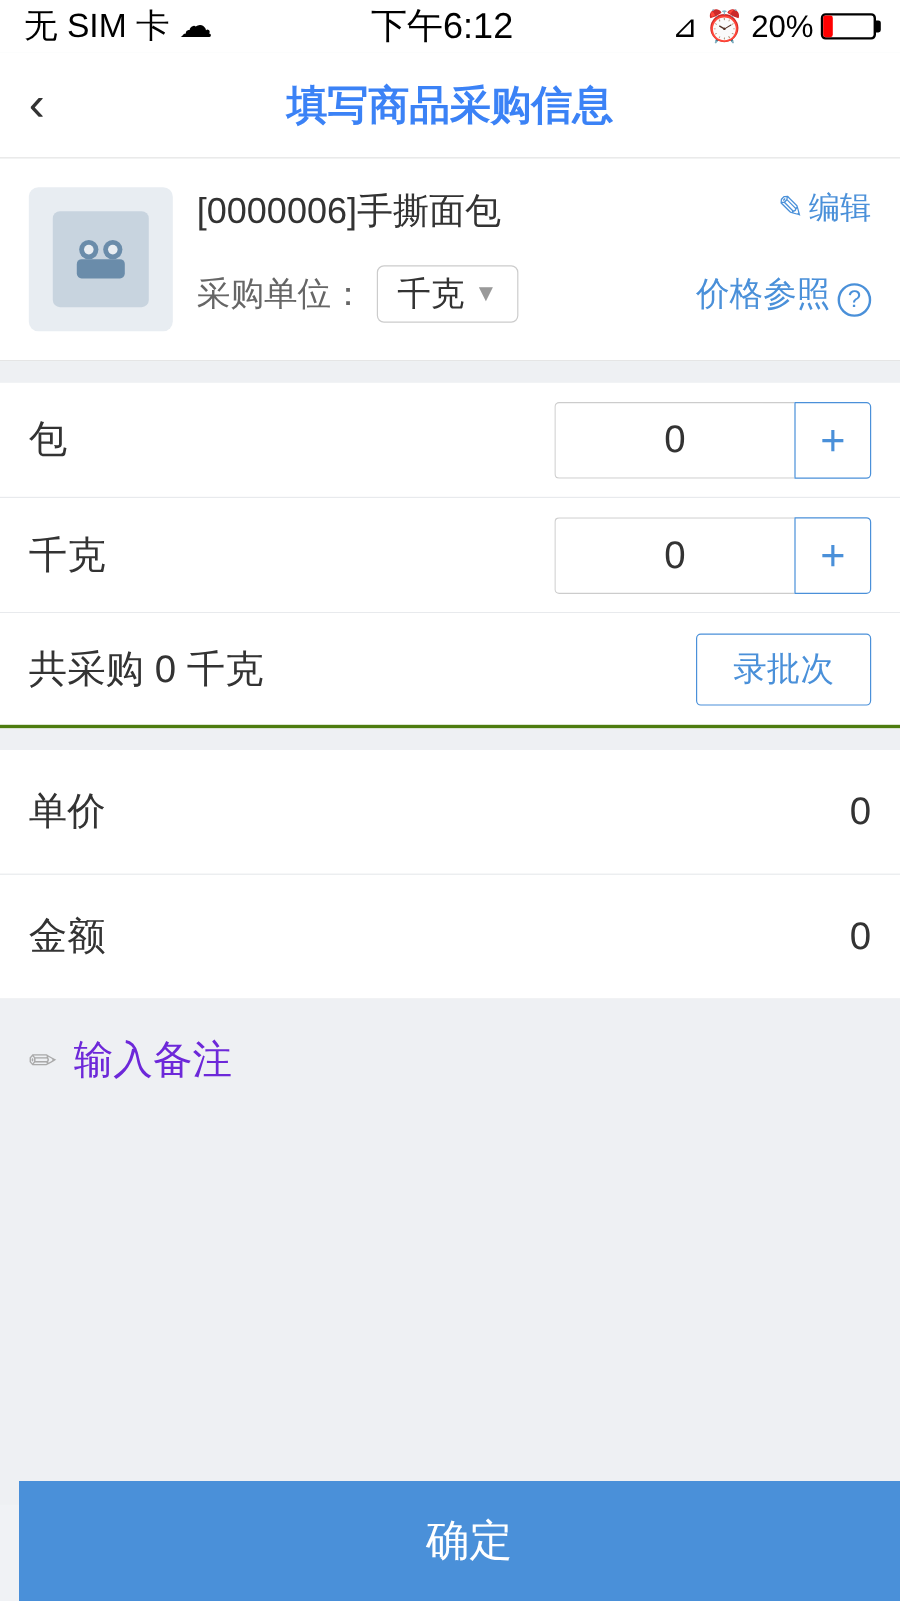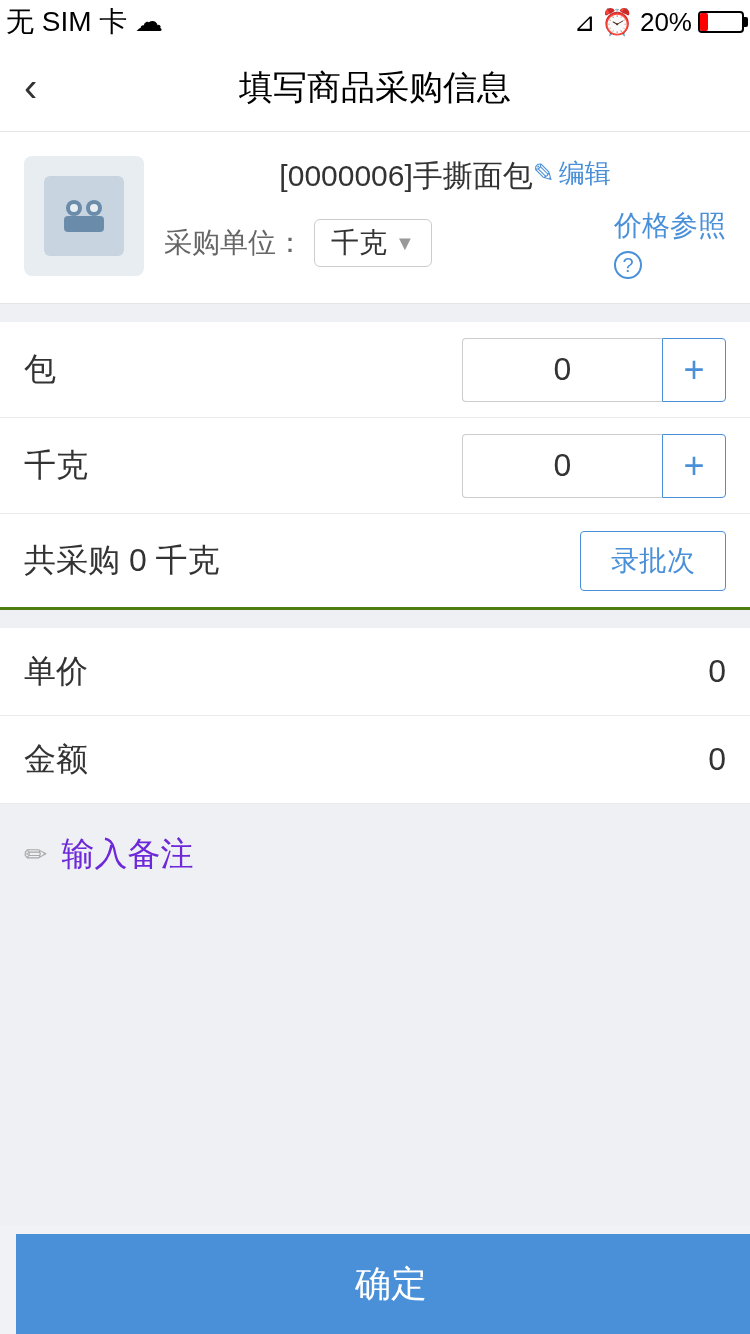--- a/index.html
+++ b/index.html
@@ -21,7 +21,7 @@
       display: flex;
       align-items: center;
       justify-content: space-between;
-      padding: 0 6px;
+      padding: 0 20px;
       font-size: 28px;
       color: #000;
     }

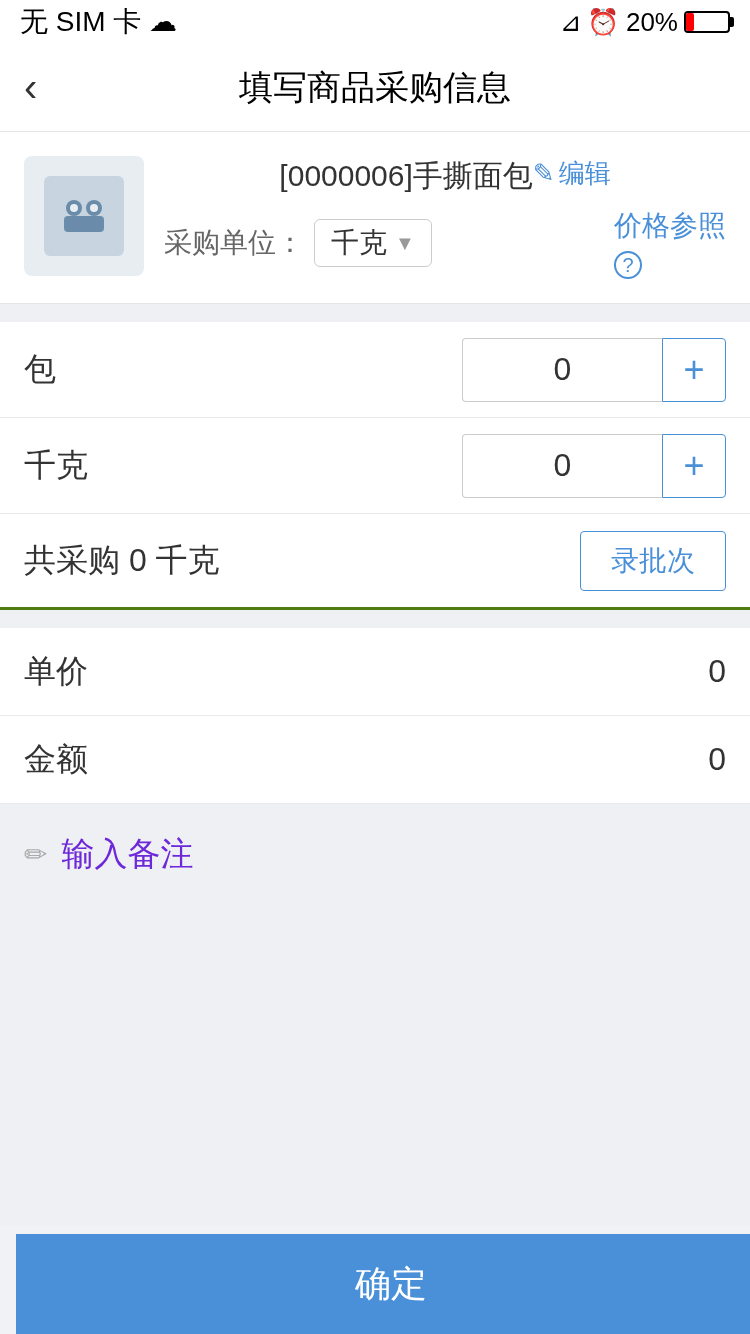--- a/index.html
+++ b/index.html
@@ -333,6 +333,7 @@
   <div class="status-left">
     <span>无 SIM 卡 ☁</span>
   </div>
+  <div class="status-center">下午6:12</div>
   <div class="status-right">
     <span>⊿</span>
     <span>⏰</span>

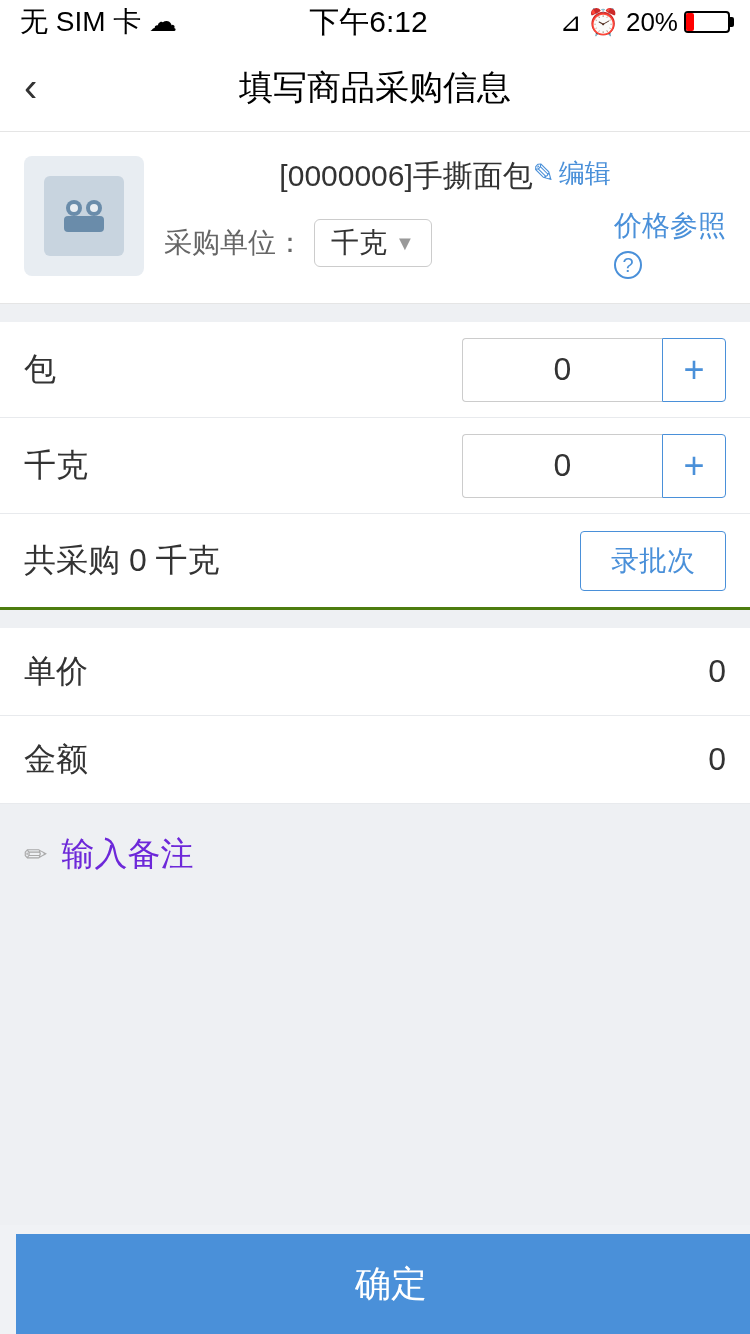--- a/index.html
+++ b/index.html
@@ -74,8 +74,8 @@
     }
     .nav-title {
       font-size: 34px;
-      font-weight: 400;
-      color: #000000;
+      font-weight: 700;
+      color: #3b82f6;
     }
 
     

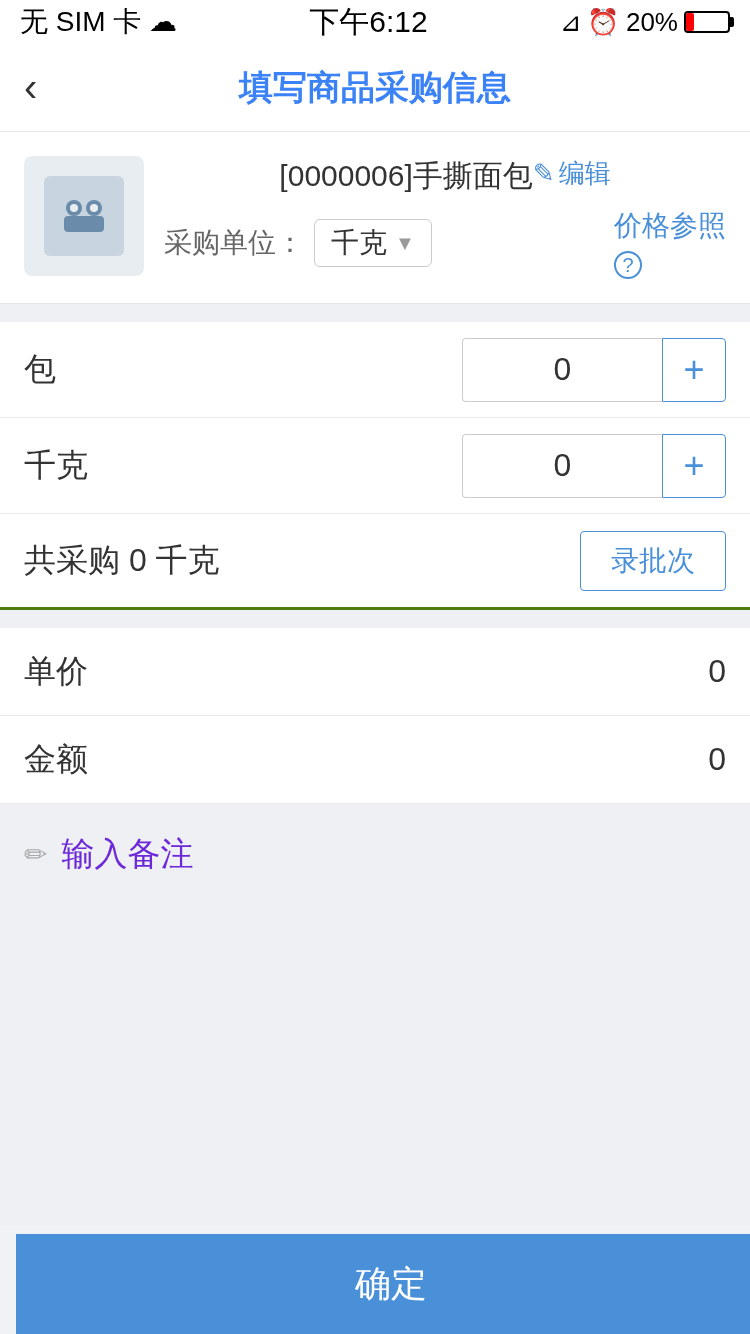--- a/index.html
+++ b/index.html
@@ -115,9 +115,9 @@
     }
     .product-name-row {
       display: flex;
-      justify-content: center;
+      justify-content: space-between;
       align-items: flex-start;
-      margin-bottom: 10px;
+      margin-bottom: 24px;
     }
     .product-name {
       font-size: 30px;

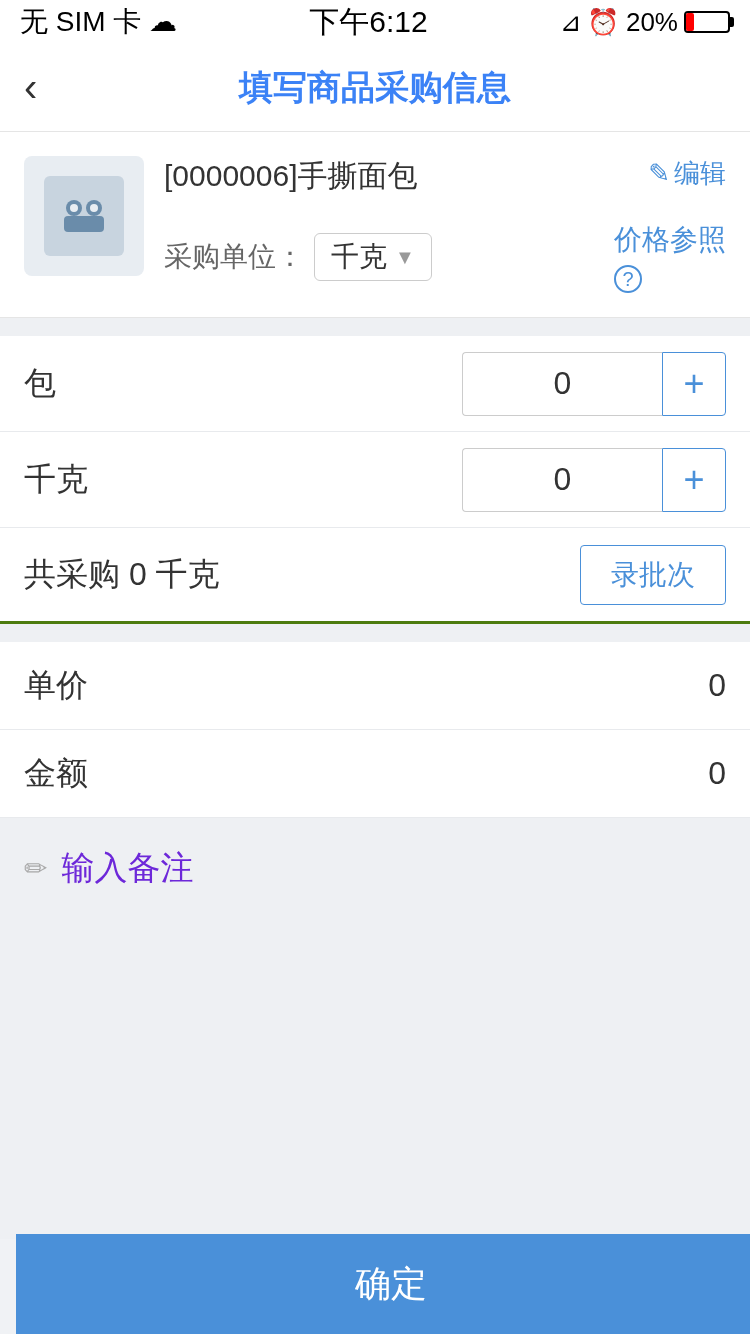--- a/index.html
+++ b/index.html
@@ -162,10 +162,9 @@
       font-size: 28px;
       color: #4a90d9;
       display: flex;
-      align-items: flex-start;
+      align-items: flex-end;
       gap: 6px;
       cursor: pointer;
-      flex-direction: column;
     }
     .price-ref-icon {
       width: 28px;

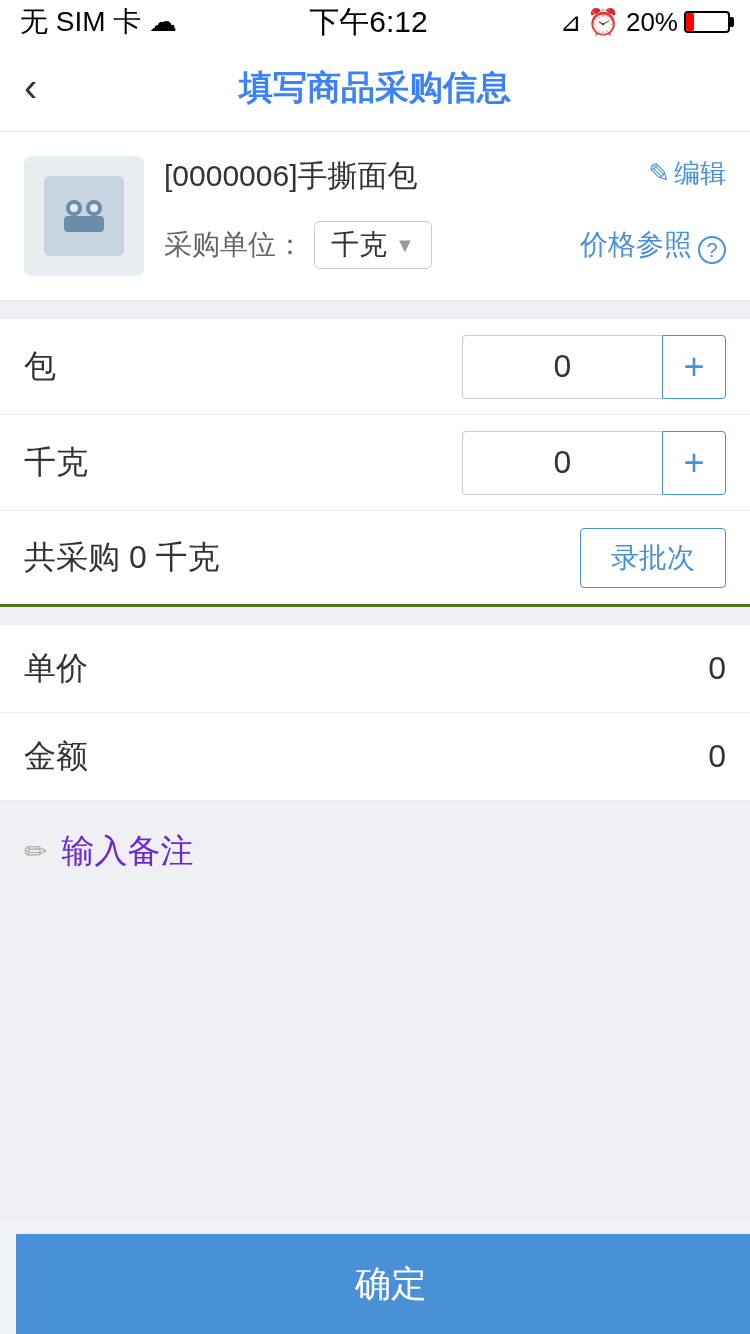--- a/index.html
+++ b/index.html
@@ -270,7 +270,7 @@
       display: flex;
       align-items: center;
       padding: 0 24px;
-      height: 88px;
+      height: 104px;
       border-bottom: 1px solid #e8eaed;
     }
     .info-label {

